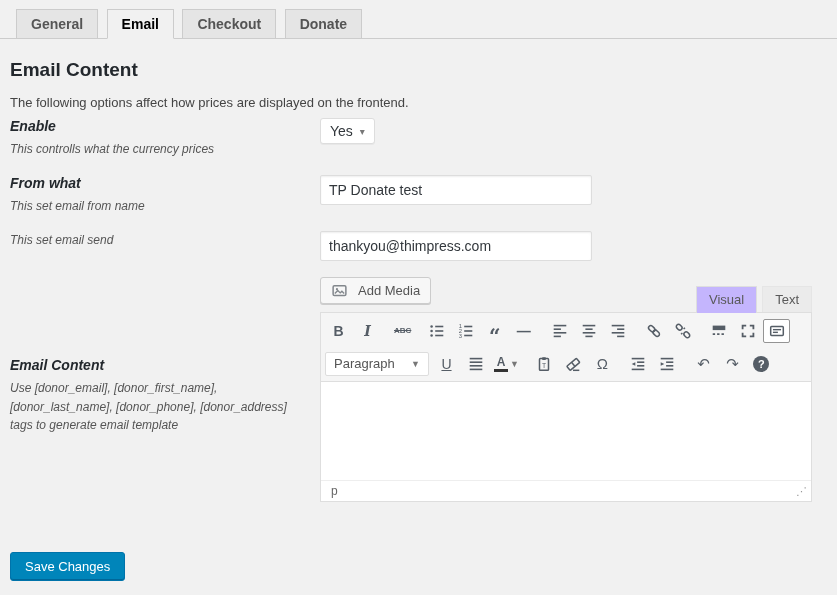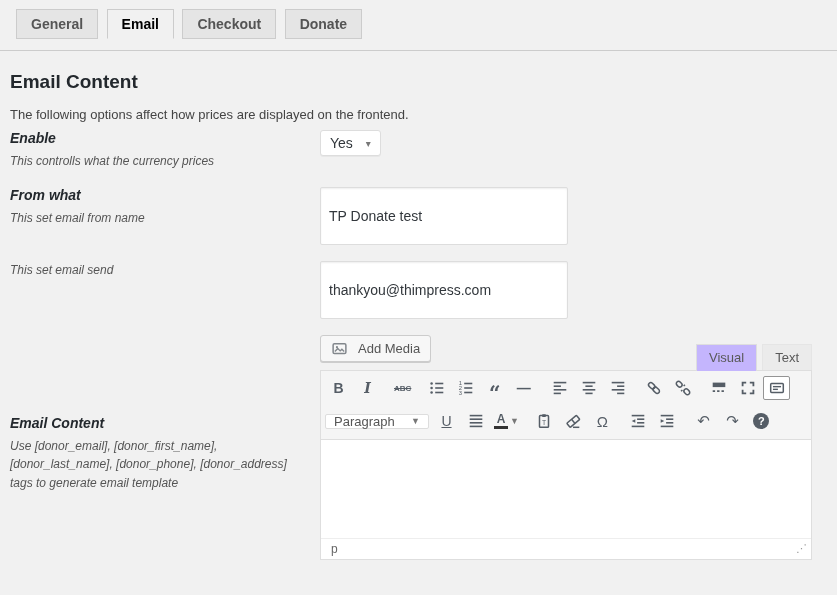--- a/index.html
+++ b/index.html
@@ -11,7 +11,7 @@
     overflow:hidden;
   }
   
-  .nav-tab-wrapper { padding:9px 0 12px 16px; border-bottom:1px solid #ccc; }
+  .nav-tab-wrapper { padding:9px 0 0 16px; border-bottom:1px solid #ccc; }
   .nav-tab {
     display:inline-block; padding:6px 14px; margin:0 4px -1px 0;
     border:1px solid #ccc; background:#e5e5e5; color:#555;

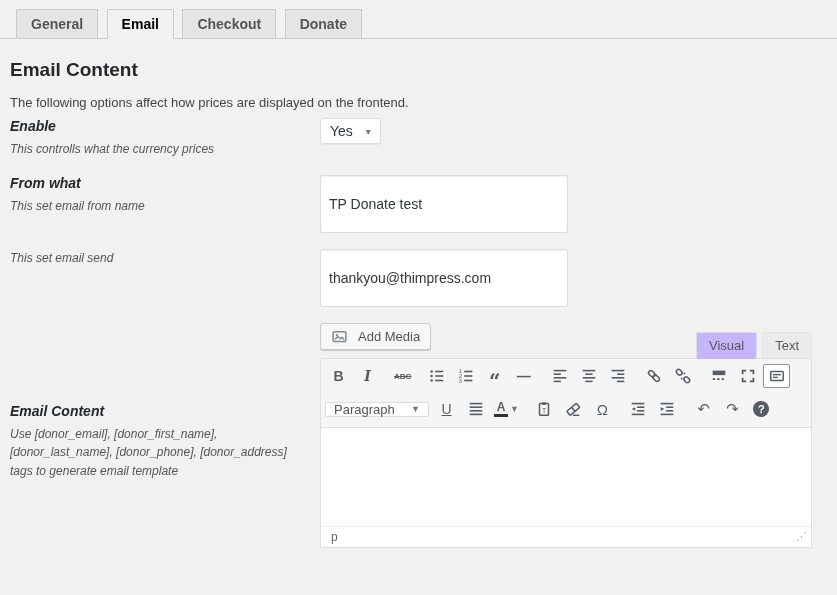--- a/index.html
+++ b/index.html
@@ -28,7 +28,7 @@
   .field-desc { font-size:12px; color:#555; line-height:1.55; }
   
   .fake-select {
-    display:inline-flex; align-items:center; gap:13px;
+    display:inline-flex; align-items:center; gap:7px;
     background:#fff; border:1px solid #ddd; border-radius:3px;
     padding:4px 9px; font-size:14px; color:#32373c; cursor:pointer;
     box-shadow:0 1px 0 rgba(0,0,0,.04);

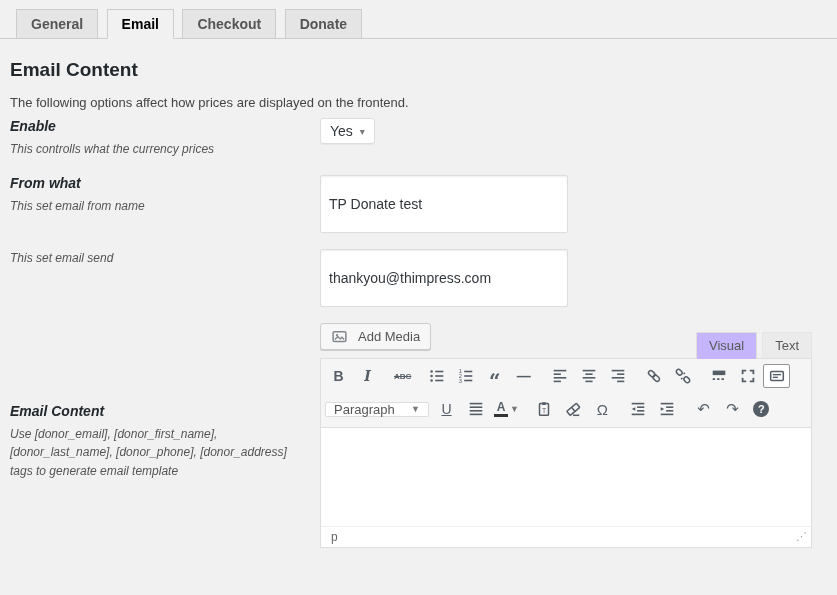--- a/index.html
+++ b/index.html
@@ -35,7 +35,7 @@
   }
   .fake-select .caret { font-size:10px; color:#777; }
   input.text-input {
-    width:248px; padding:20px 8px; border:1px solid #ddd; border-radius:2px;
+    width:272px; padding:6px 8px; border:1px solid #ddd; border-radius:2px;
     background:#fff; font-size:14px; color:#32373c;
     font-family:"Liberation Sans", sans-serif;
     box-shadow:inset 0 1px 2px rgba(0,0,0,.07);

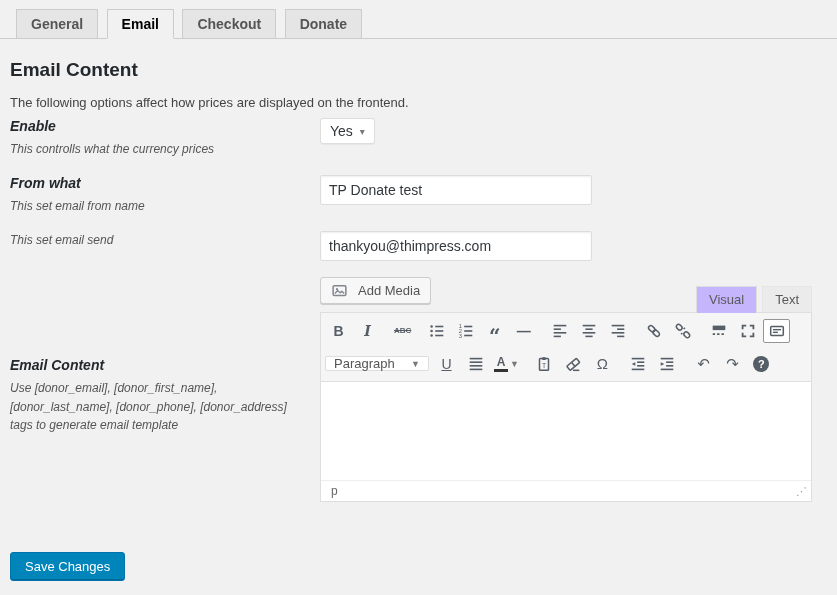--- a/index.html
+++ b/index.html
@@ -84,7 +84,7 @@
   .mini-caret { font-size:9px; color:#777; margin-left:2px; }
   .mce-select {
     display:inline-flex; align-items:center; justify-content:space-between;
-    width:104px; height:15px; margin:0 3px 0 1px; padding:0 8px;
+    width:104px; height:24px; margin:0 3px 0 1px; padding:0 8px;
     border:1px solid #ddd; border-radius:2px; background:#fff;
     font-size:13px; color:#555; cursor:pointer;
   }

